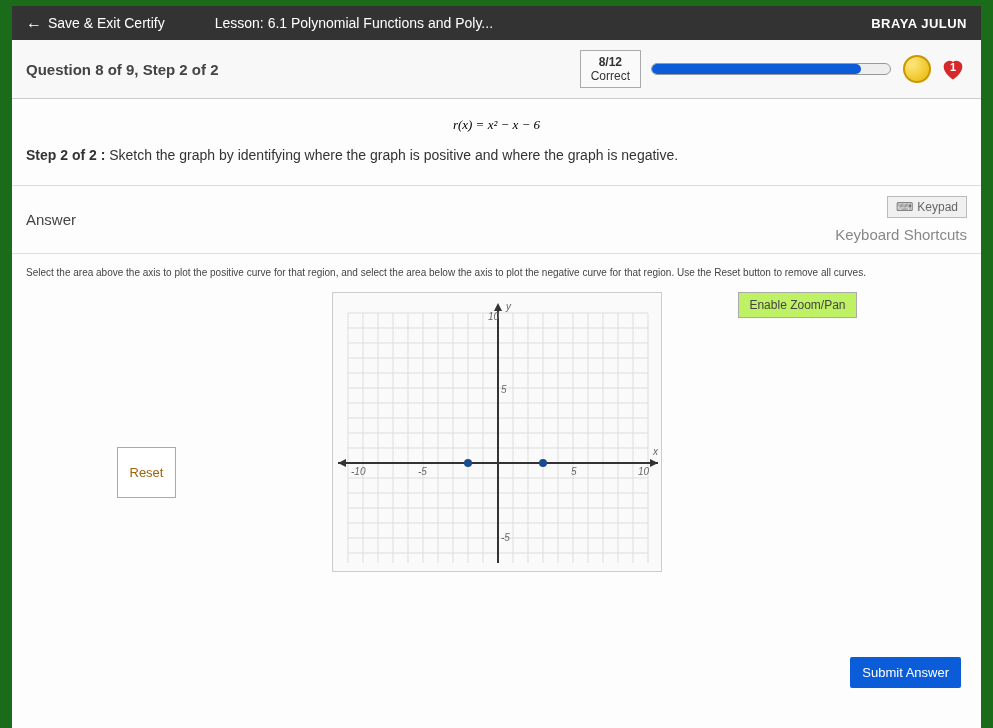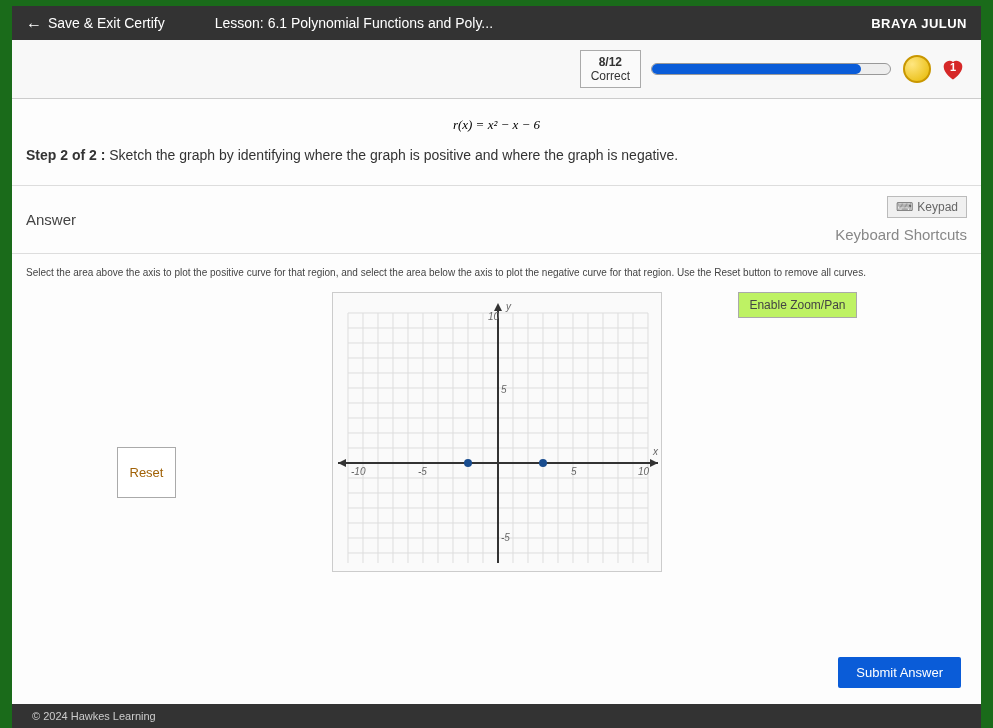--- a/index.html
+++ b/index.html
@@ -57,6 +57,7 @@
   </div>
 
   <div class="subheader">
+    <div class="qlabel">Question 8 of 9, Step 2 of 2</div>
     <div class="correct-box">
       <div class="num">8/12</div>
       <div>Correct</div>

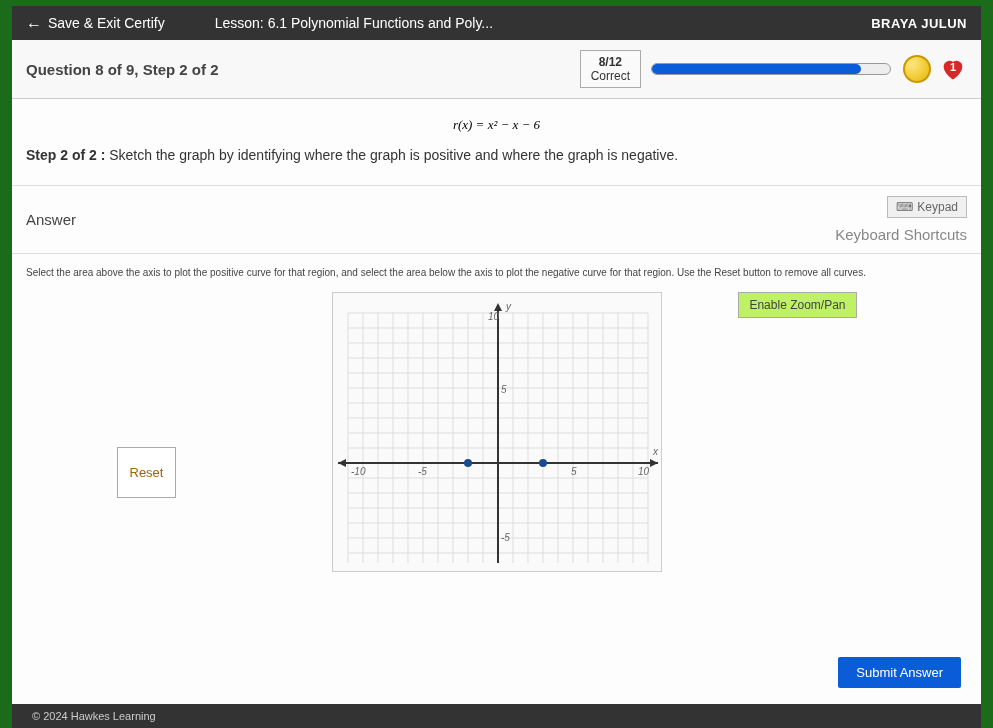--- a/index.html
+++ b/index.html
@@ -37,7 +37,7 @@
 .reset-btn { position: absolute; left: -80px; top: 155px; border: 1px solid #aaa; background: #fff; padding: 17px 12px; font-size: 13px; color: #a16207; cursor: pointer; }
 .graph-box { border: 1px solid #ccc; background: #fafafa; width: 330px; height: 280px; margin: 0 auto; position: relative; }
 .submit-row { position: absolute; bottom: 40px; right: 20px; }
-.submit-btn { background: #0a5cd8; color: #fff; border: none; padding: 8px 18px; font-size: 13px; cursor: pointer; border-radius: 2px; }
+.submit-btn { background: #0a5cd8; color: #fff; border: none; padding: 8px 12px; font-size: 13px; cursor: pointer; border-radius: 2px; }
 .footer { position: absolute; bottom: 0; left: 0; right: 0; background: #333; color: #ccc; padding: 6px 20px; font-size: 11px; }
 svg.grid text { font-size: 10px; fill: #666; font-family: Arial; font-style: italic; }
 </style>

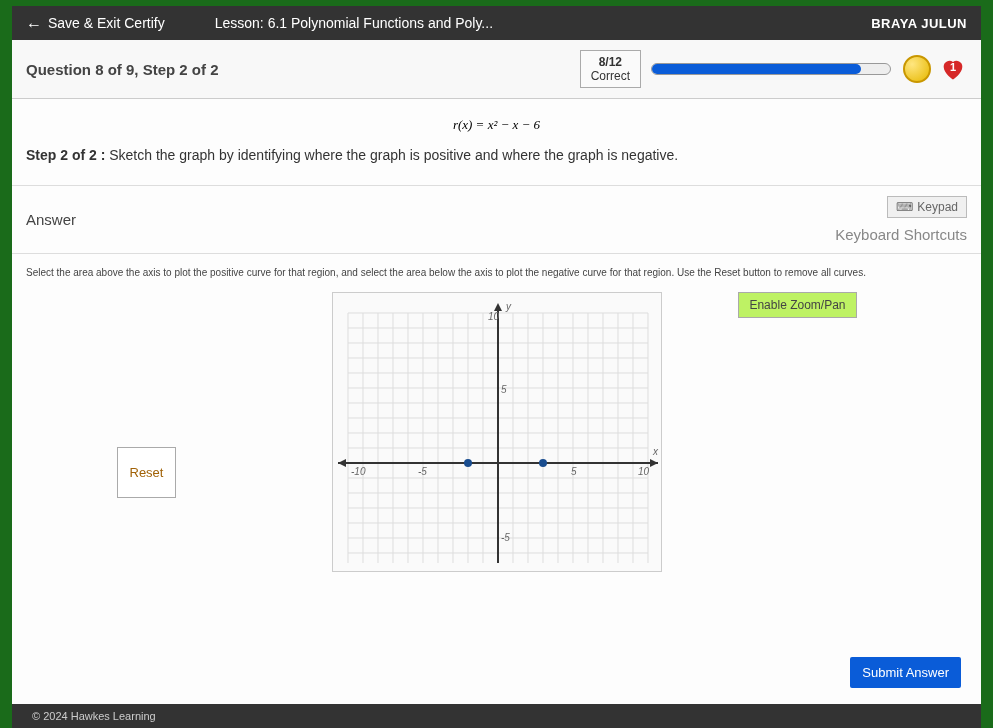--- a/index.html
+++ b/index.html
@@ -166,7 +166,6 @@
     </div>
   </div>
 
-  <div class="footer">© 2024 Hawkes Learning</div>
 </div>
 
 </body></html>

